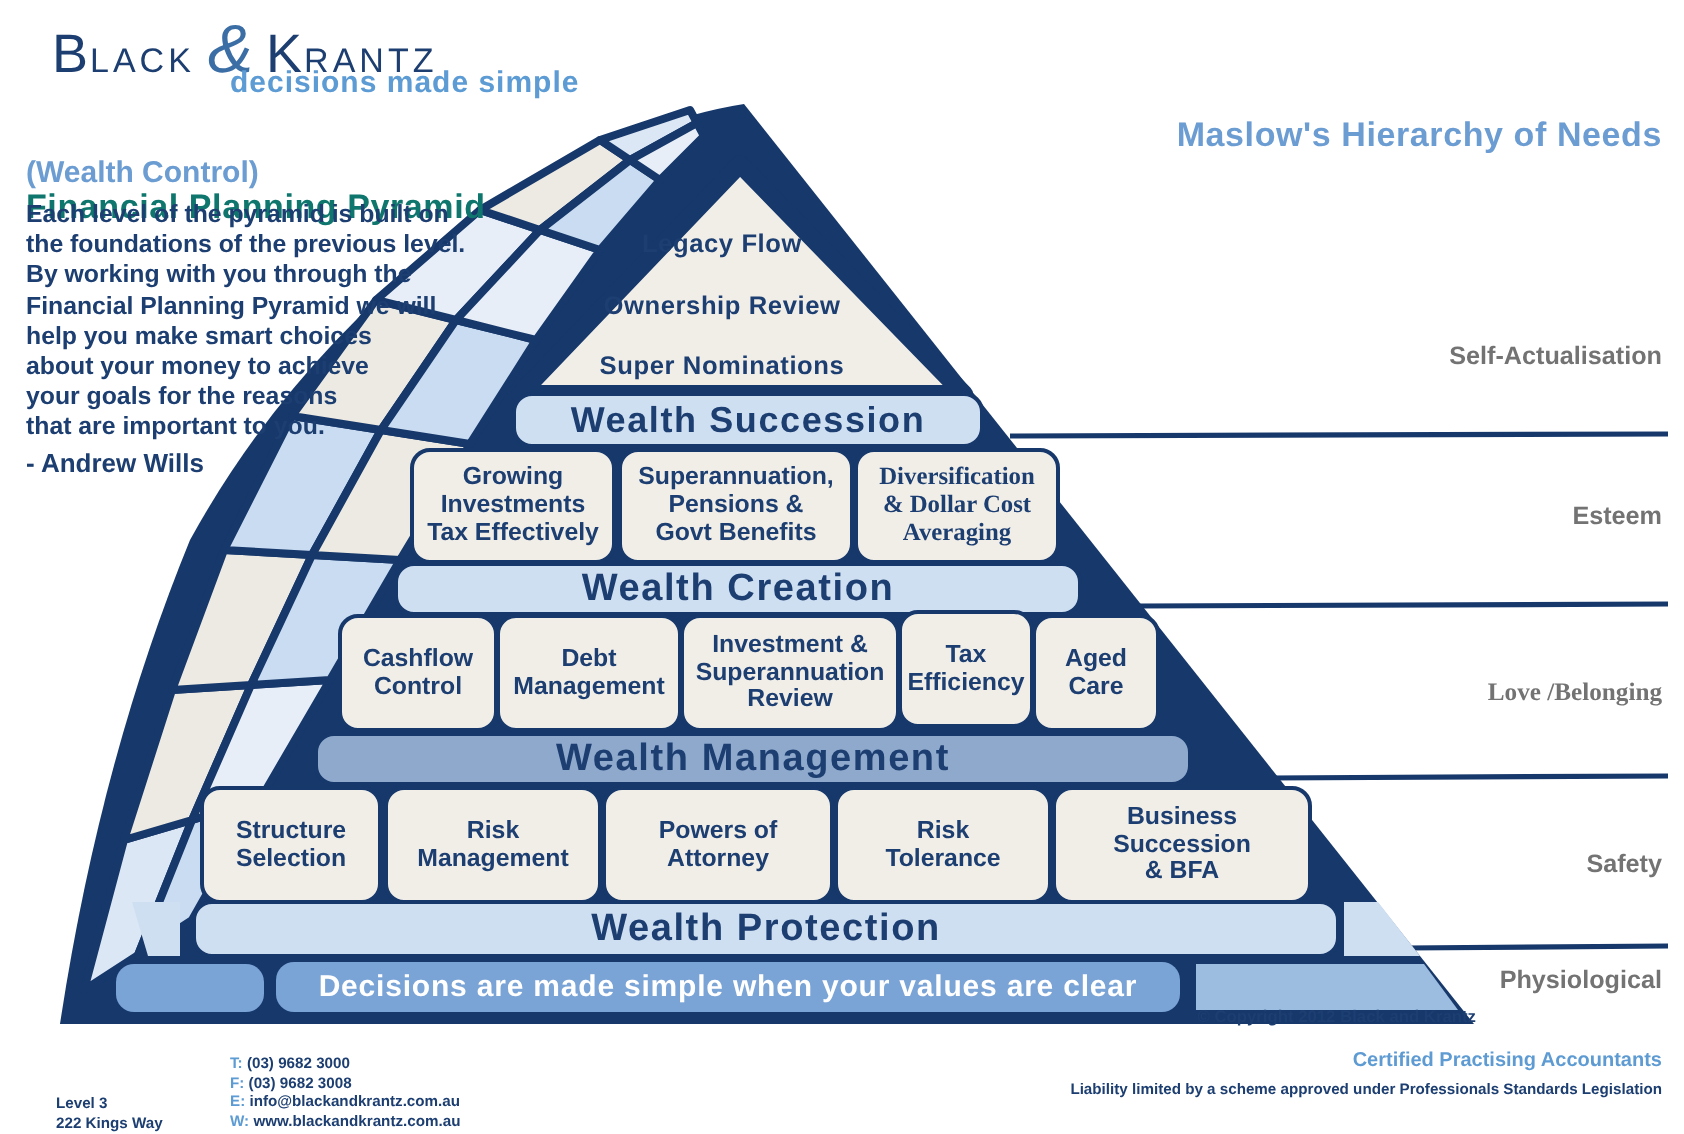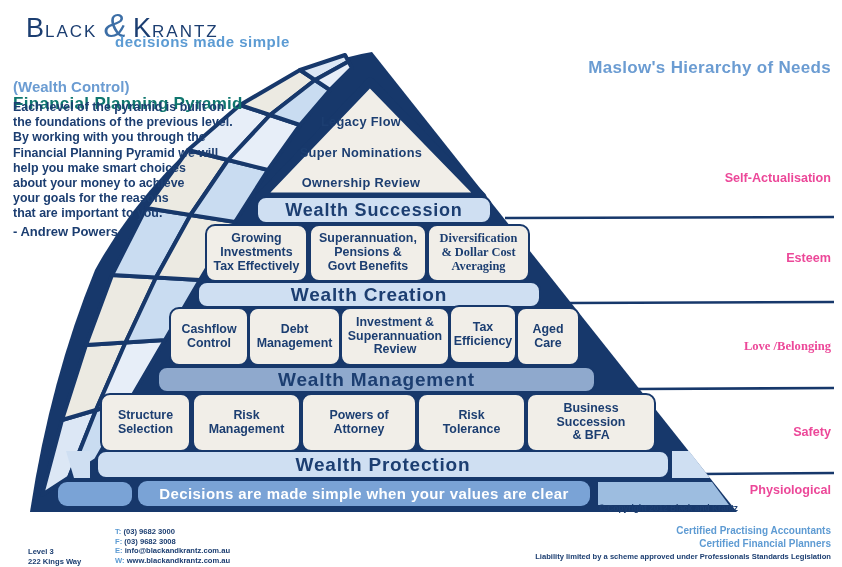--- a/index.html
+++ b/index.html
@@ -108,8 +108,8 @@
 
   <div class="abs toptext" style="left:276px;top:114px;width:170px;height:76px;">
     <span>Legacy Flow</span>
+    <span>Ownership Review</span>
     <span>Super Nominations</span>
-    <span>Ownership Review</span>
   </div>
 
   <div class="abs band" style="left:256px;top:196px;width:232px;height:24px;font-size:18px;">Wealth Succession</div>

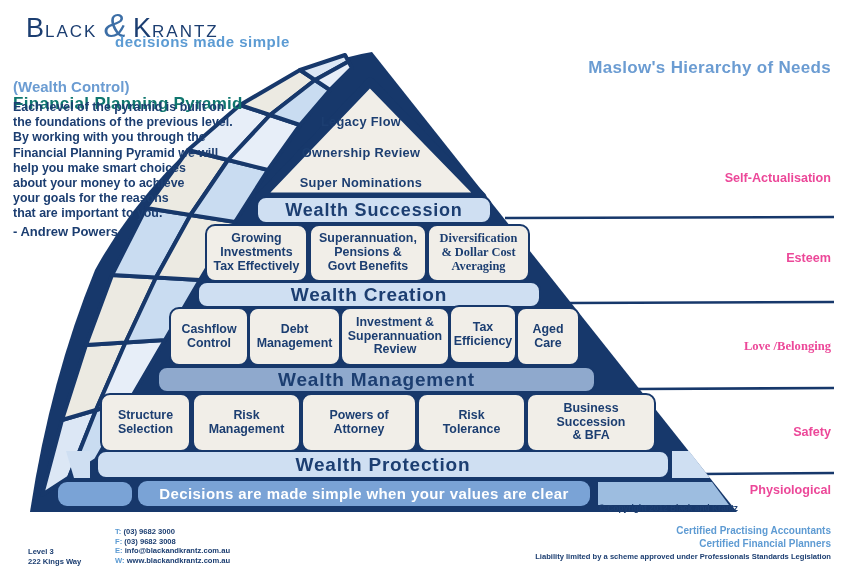--- a/index.html
+++ b/index.html
@@ -19,7 +19,7 @@
   .lp-attr{left:13px;top:224px;color:#1c3e71;font-size:13px;font-weight:bold;}
   
   .rp-title{right:11px;top:58px;color:#6b9cd2;font-size:17px;font-weight:bold;letter-spacing:.3px;text-align:right;}
-  .maslow{color:#ec4899;font-size:12.6px;font-weight:bold;text-align:right;right:11px;}
+  .maslow{color:#737373;font-size:12.6px;font-weight:bold;text-align:right;right:11px;}
   
   .band{display:flex;align-items:center;justify-content:center;color:#1c3e71;font-weight:bold;
         background:#cfdff2;border:2.5px solid #17386b;border-radius:10px;letter-spacing:.8px;}

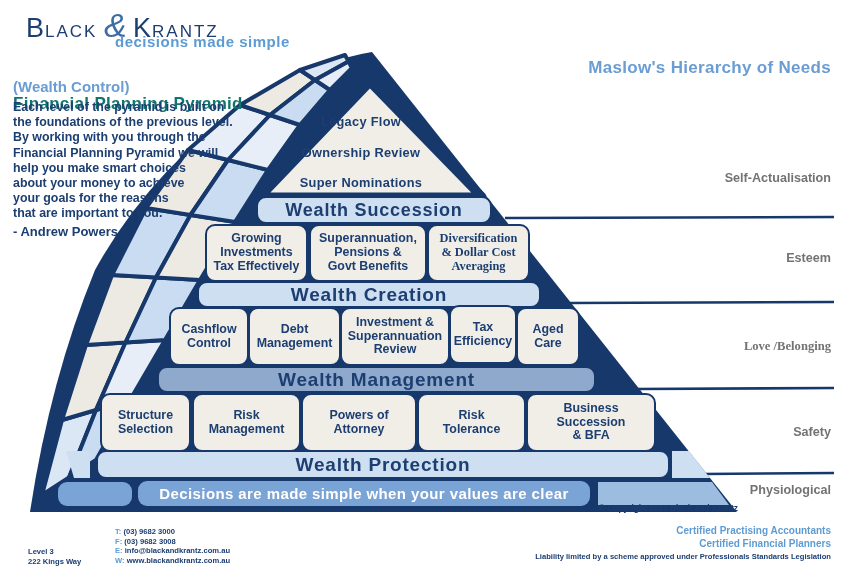--- a/index.html
+++ b/index.html
@@ -97,7 +97,7 @@
 about your money to achieve
 your goals for the reasons
 that are important to you.</div>
-  <div class="abs lp-attr">- Andrew Powers</div>
+  <div class="abs lp-attr">- Andrew Wills</div>
 
   <div class="abs rp-title">Maslow's Hierarchy of Needs</div>
   <div class="abs maslow" style="top:171px;">Self-Actualisation</div>

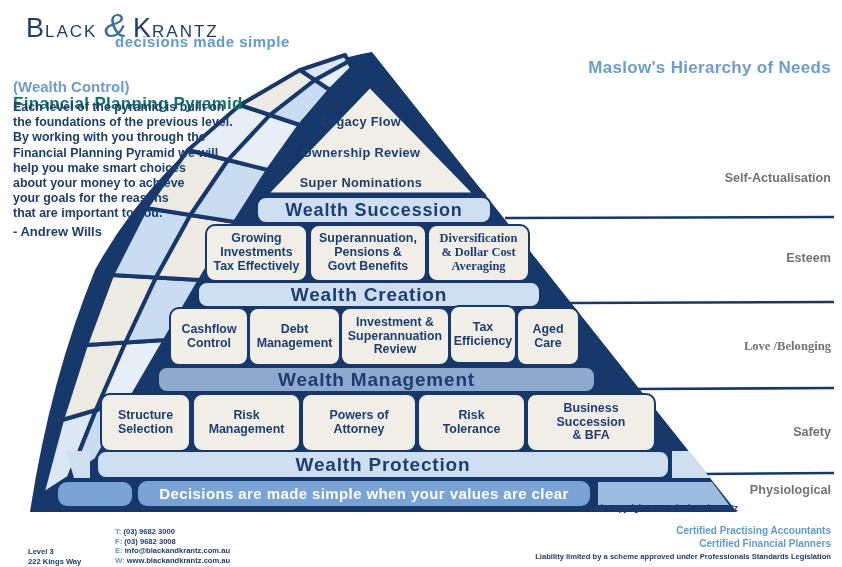--- a/index.html
+++ b/index.html
@@ -173,7 +173,6 @@
   </div>
   <div class="abs" style="right:11px;top:525px;">
     <div class="certs">Certified Practising Accountants</div>
-    <div class="certs">Certified Financial Planners</div>
     <div class="liab">Liability limited by a scheme approved under Professionals Standards Legislation</div>
   </div>
 

